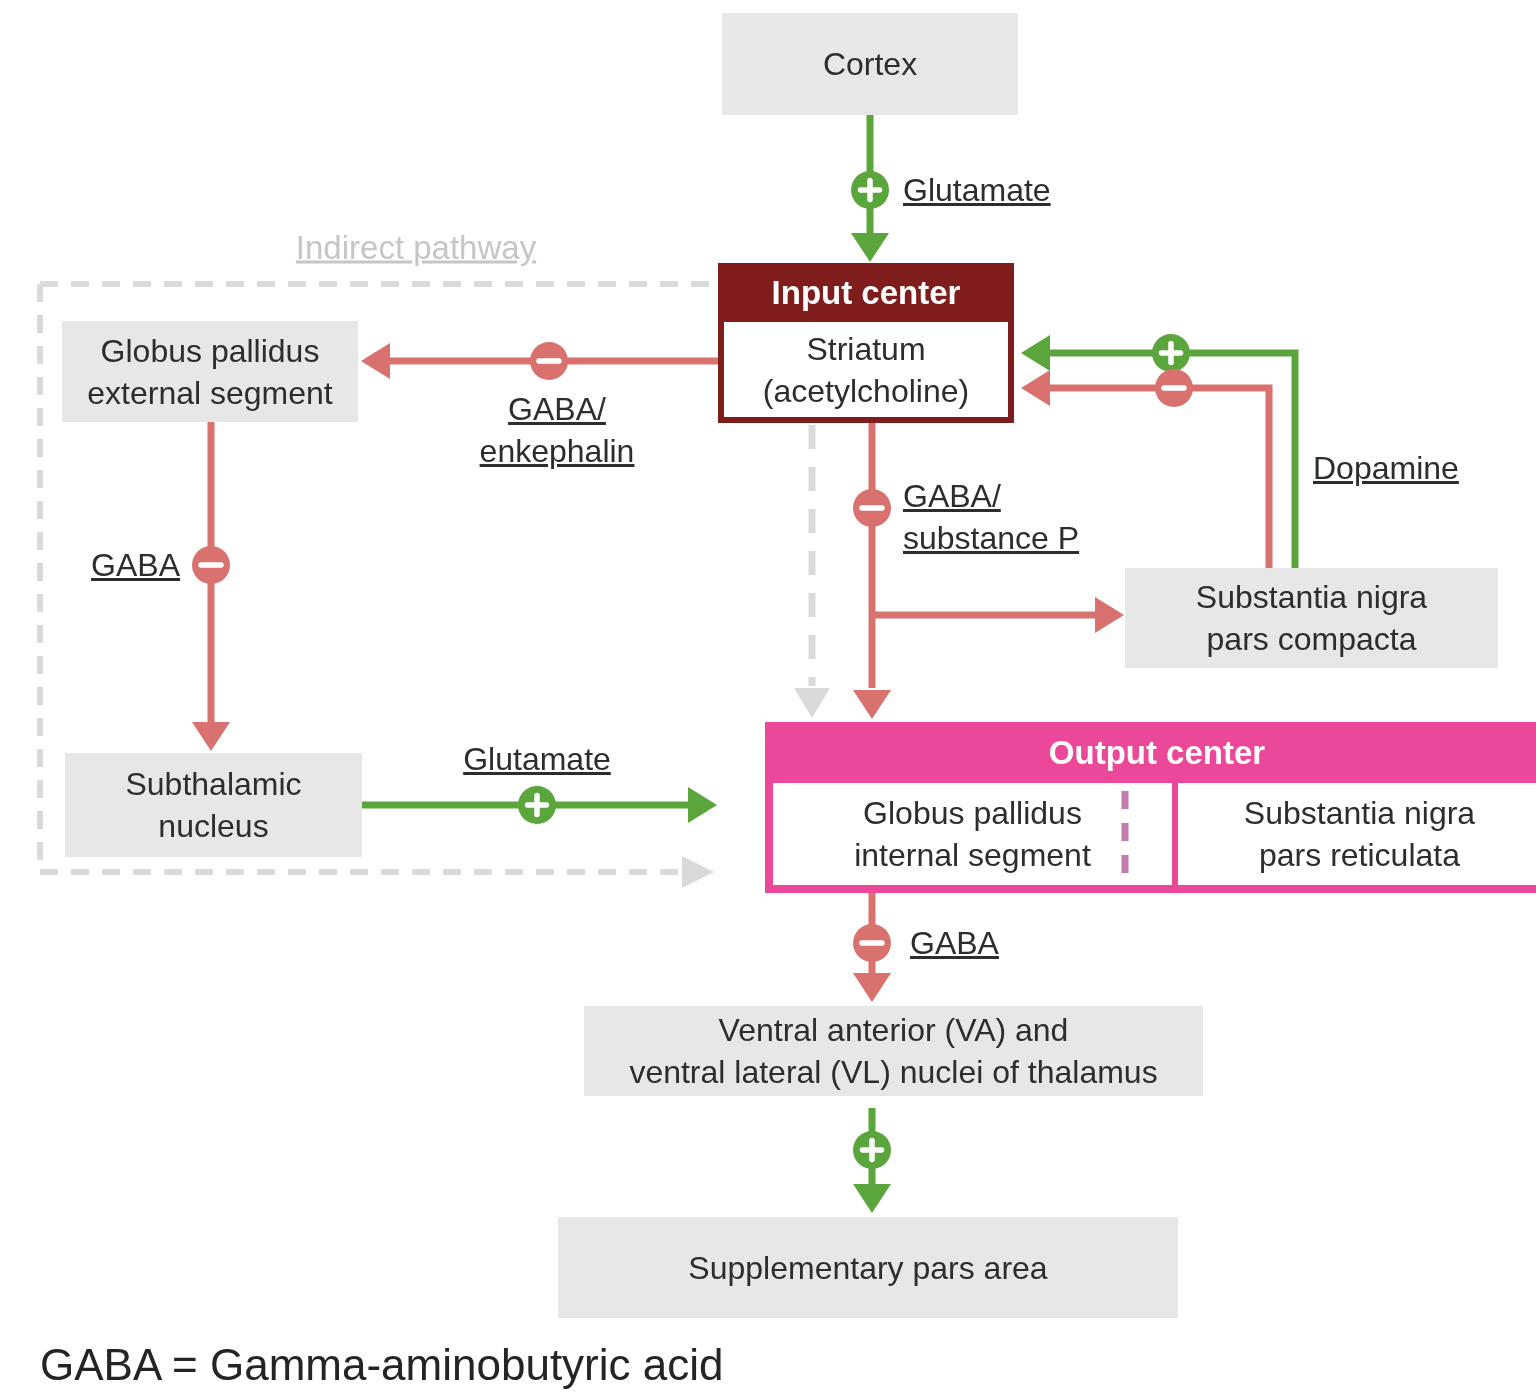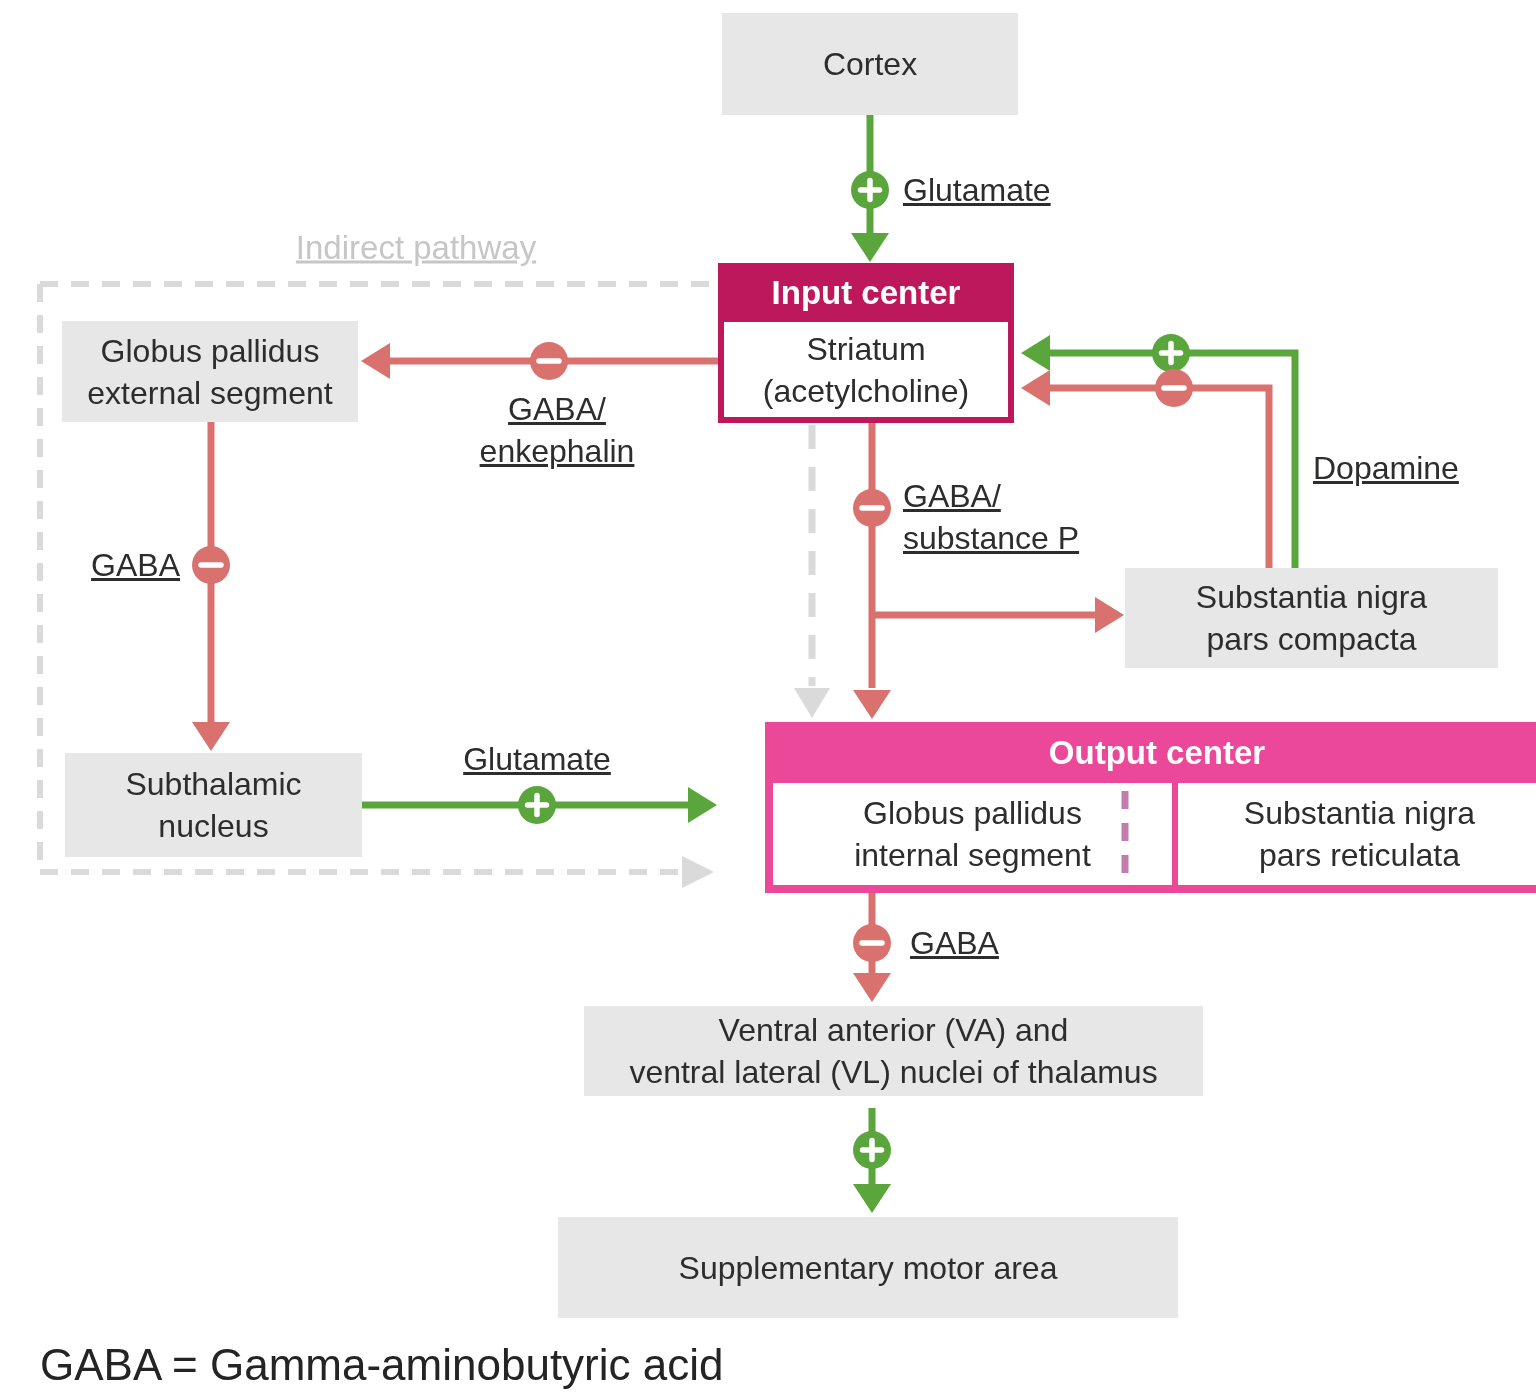--- a/index.html
+++ b/index.html
@@ -21,7 +21,7 @@
     position:absolute;background:#ffffff;display:flex;align-items:center;justify-content:center;
     text-align:center;font-size:32px;line-height:42px;white-space:pre-line;
   }
-  .input-box{background:#be185d;}
+  .input-box{background:#7f1d1d;}
   .output-box{background:#ec4899;margin-left:47px;}
   .lbl{
     position:absolute;font-size:32px;line-height:42px;white-space:pre-line;text-decoration:underline;

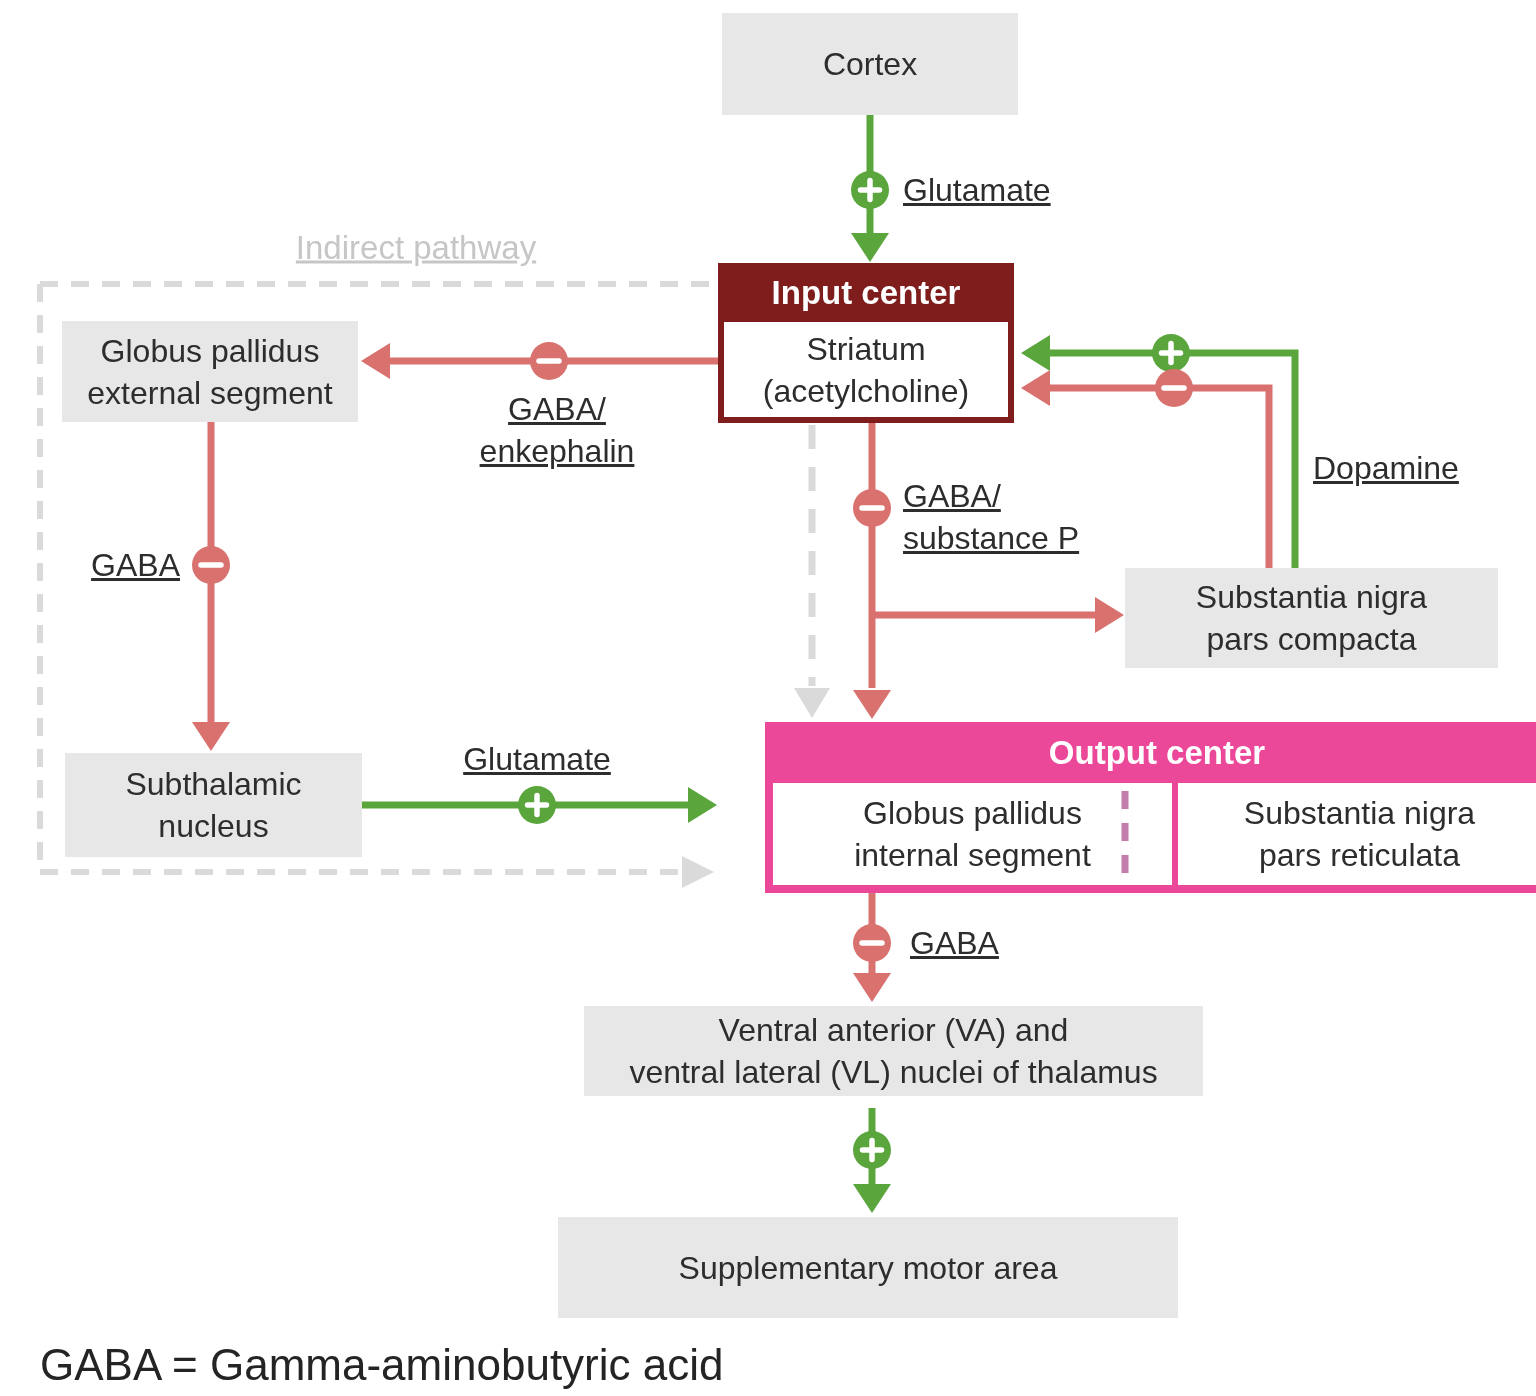--- a/index.html
+++ b/index.html
@@ -52,7 +52,7 @@
   <div class="node" style="left:584px;top:1006px;width:619px;height:90px;">Ventral anterior (VA) and
 ventral lateral (VL) nuclei of thalamus</div>
 
-  <div class="node" style="left:558px;top:1217px;width:620px;height:101px;">Supplementary motor area</div>
+  <div class="node" style="left:558px;top:1217px;width:620px;height:101px;">Supplementary pars area</div>
 
   <div class="center-box input-box" style="left:718px;top:263px;width:296px;height:160px;">
     <div class="center-head" style="height:59px;">Input center</div>

